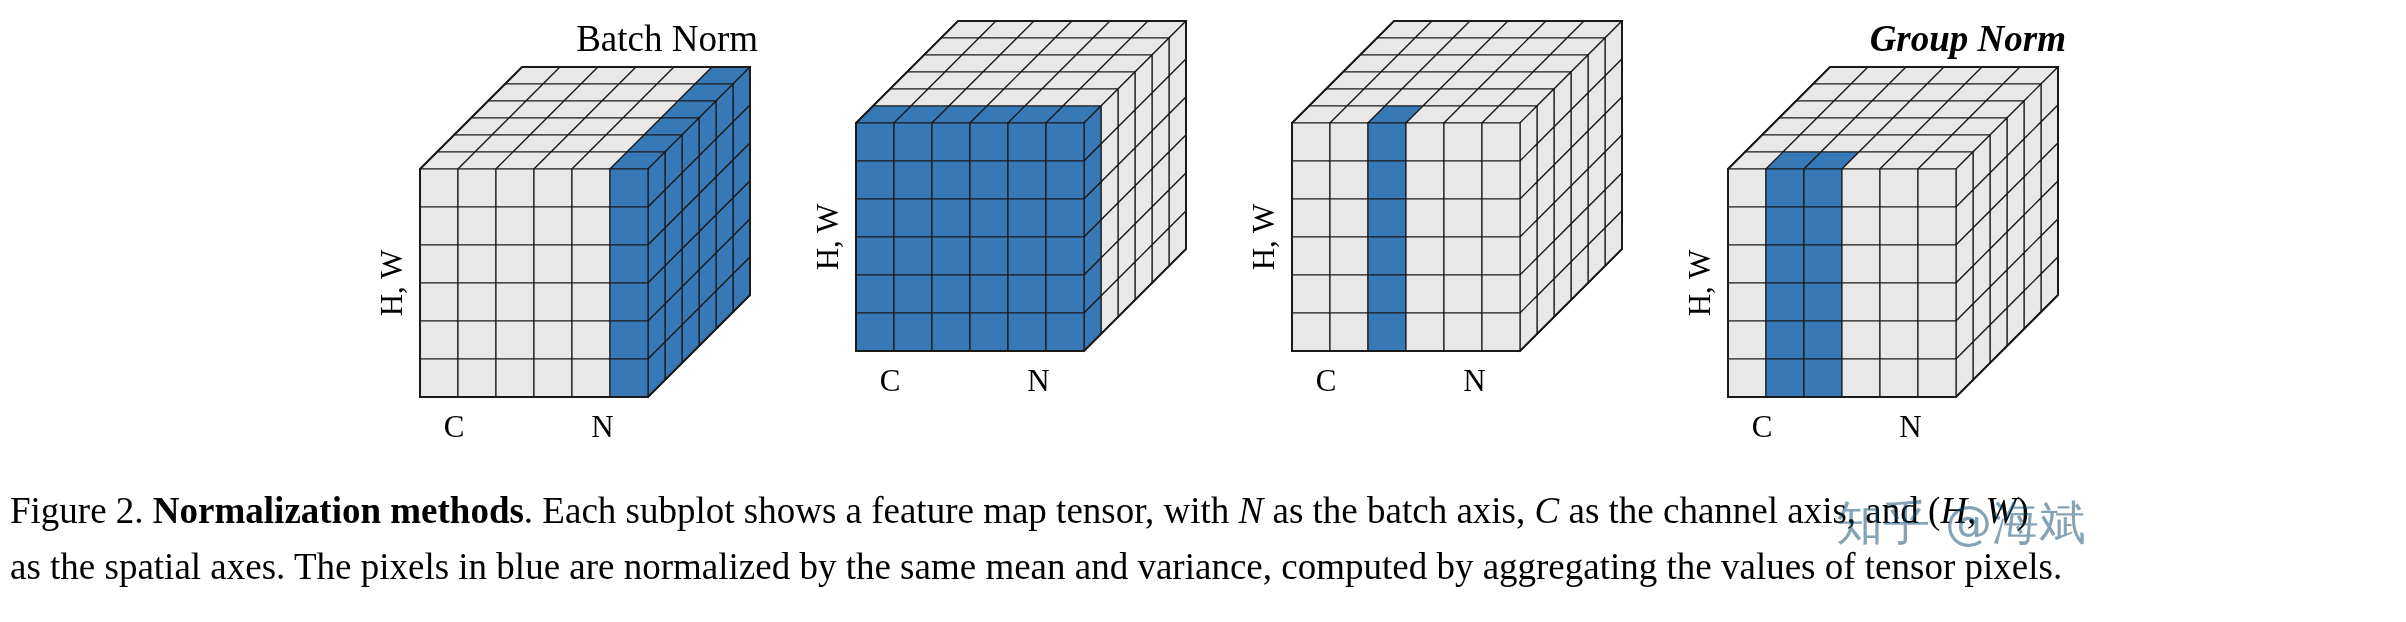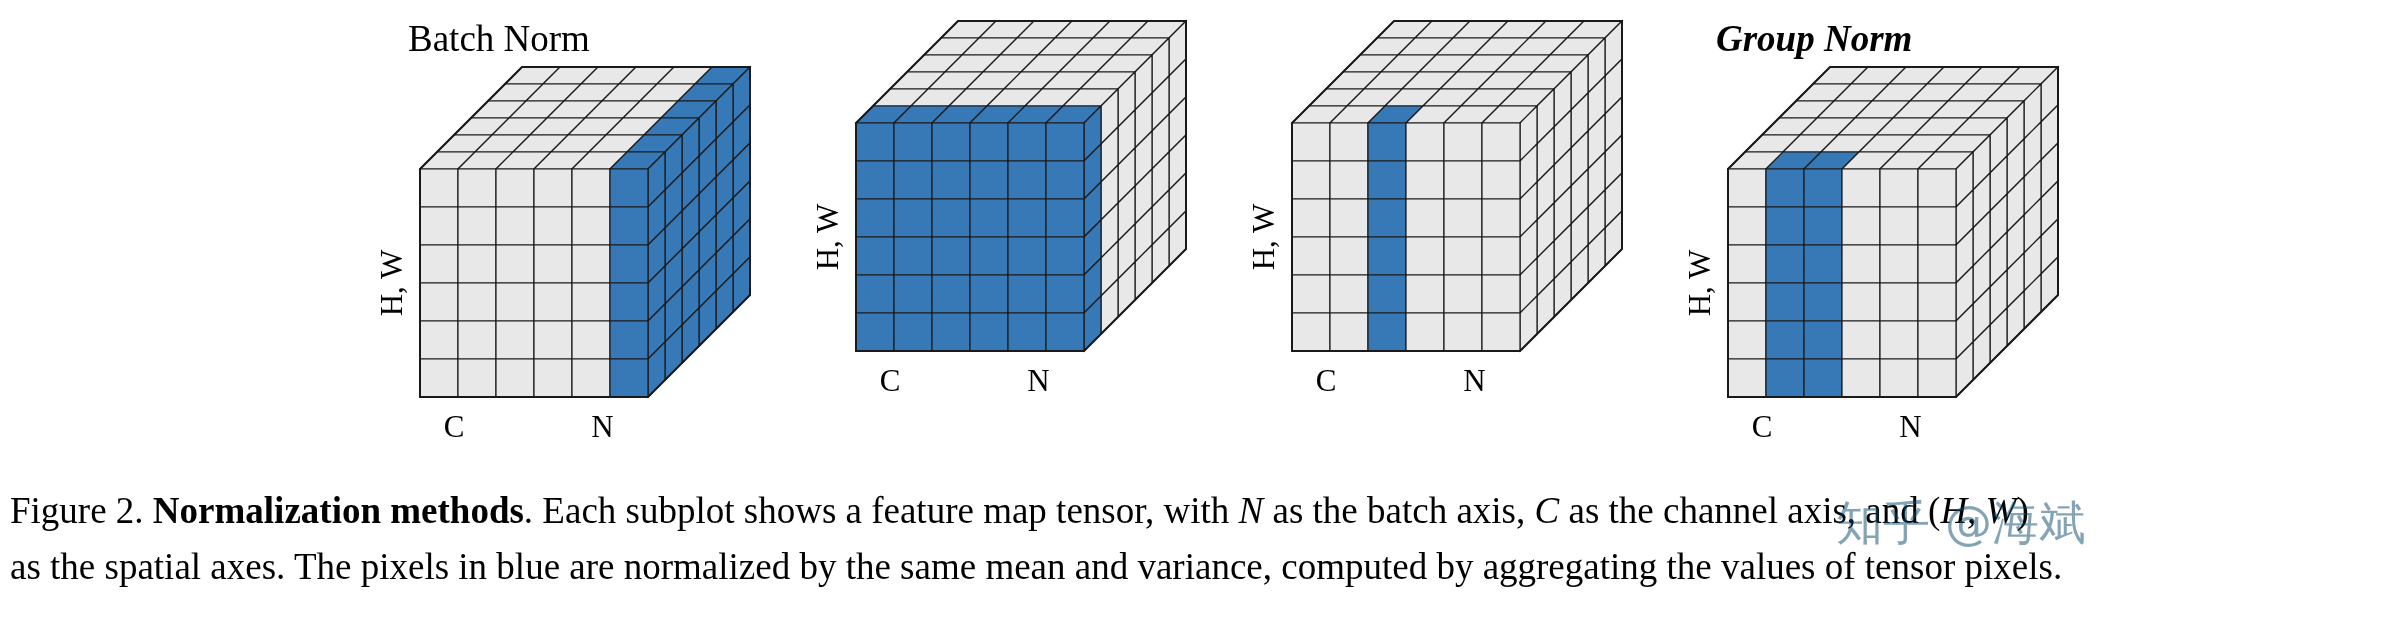--- a/index.html
+++ b/index.html
@@ -16,7 +16,7 @@
   }
   .panel { width: 390px; }
   .panel-title {
-    text-align: left; font-size: 37px;
+    text-align: right; font-size: 37px;
     height: 46px; line-height: 46px;
     padding-left: 40px;
   }

